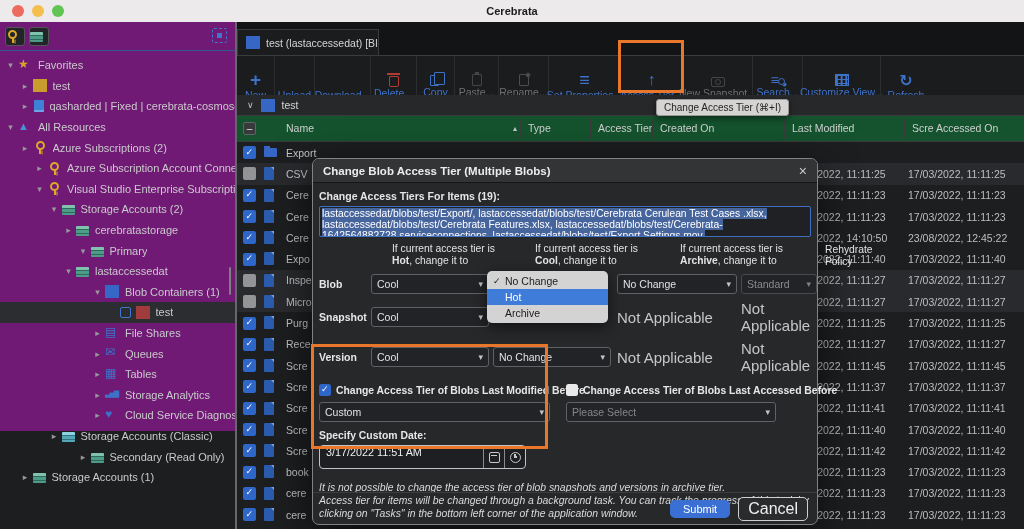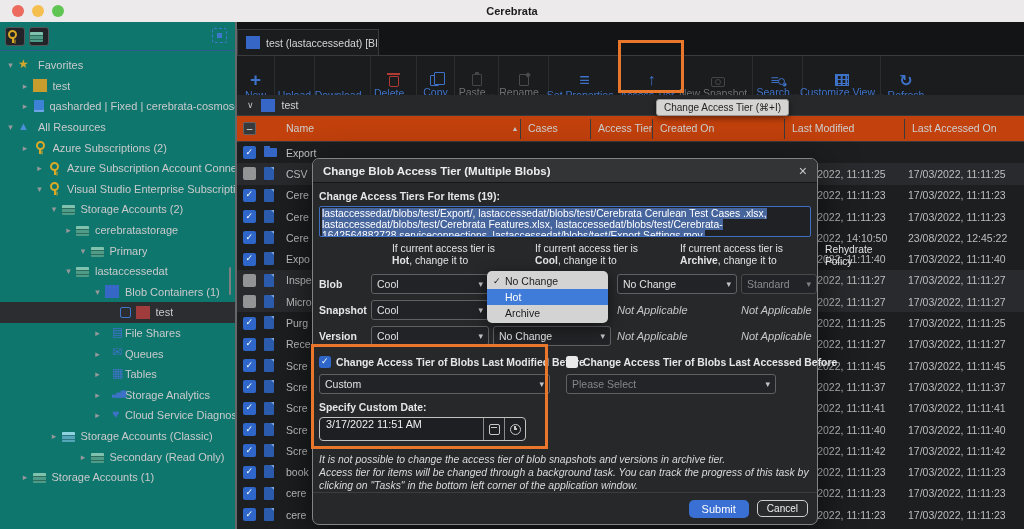--- a/index.html
+++ b/index.html
@@ -16,7 +16,7 @@
   .win-title { position:absolute; left:0; right:0; text-align:center; font-size:11px; font-weight:bold; color:#1C1C1C; }
 
   
-  .sidebar { position:absolute; left:0; top:22px; width:235px; height:507px; background:#0f766e;text-align:center; }
+  .sidebar { position:absolute; left:0; top:22px; width:235px; height:409px; background:#701a75; }
   .side-head { height:29px; display:flex; align-items:center; padding:0 5px; border-bottom:1px solid #2E5A8C; position:relative;}
   .side-btn { width:20px; height:19px; border:1px solid #55565A; border-radius:3px; margin-right:4px;
               display:flex; align-items:center; justify-content:center; background:#232427; }

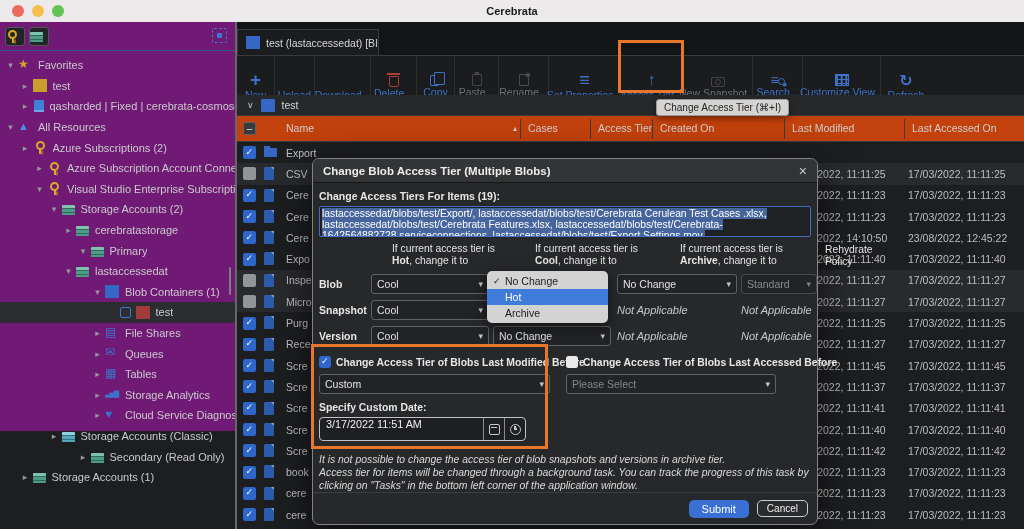--- a/index.html
+++ b/index.html
@@ -108,7 +108,7 @@
   .group-row { position:absolute; left:0; top:73px; width:787px; height:21px; background:#26282A;
                border-bottom:1px solid #3A3B3D; display:flex; align-items:center; font-size:10.5px; color:#D5D6D7; }
   .group-caret{ margin:0 7px 0 10px; font-size:9px; color:#C0C1C2;}
-  .grid-head { position:absolute; left:0; top:94px; width:787px; height:26px; background:#c2410c;
+  .grid-head { position:absolute; left:0; top:94px; width:787px; height:26px; background:#14532d;
                border-bottom:1px solid #3A3B3D; font-size:10.5px; color:#CFD0D1; }
   .hc { position:absolute; top:6px; white-space:nowrap; }
   .hsep { position:absolute; top:3px; width:1px; height:20px; background:#3A3B3D; }

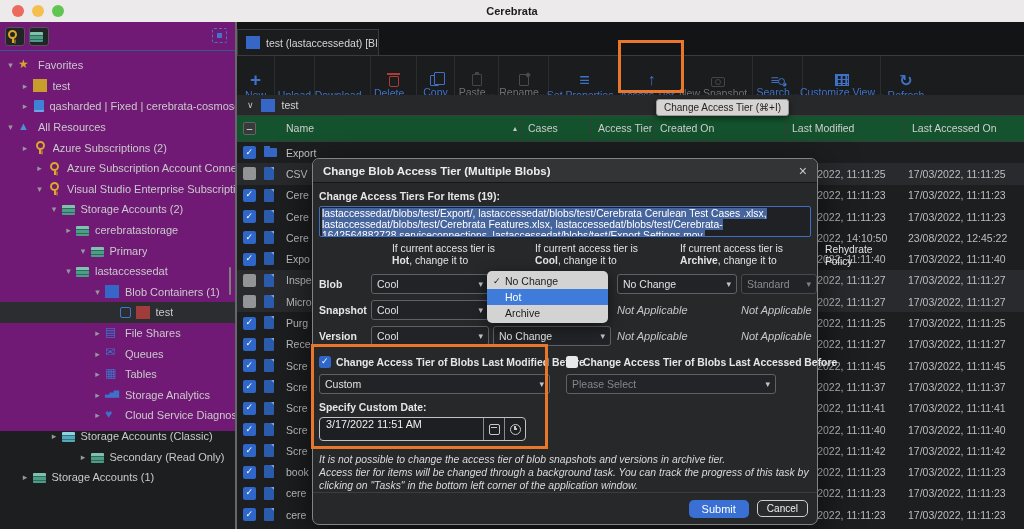--- a/index.html
+++ b/index.html
@@ -464,7 +464,7 @@
       <span class="hc" style="left:49px;" data-name="column-name">Name</span>
       <span class="hc sort" style="left:276px; top:8px;" data-name="sort-ascending-icon">▴</span>
       <span class="hsep" style="left:283px;" data-name="column-divider"></span>
-      <span class="hc" style="left:291px;" data-name="column-type">Cases</span>
+      <span class="hc" style="left:291px;" data-name="column-type">Type</span>
       <span class="hsep" style="left:353px;" data-name="column-divider"></span>
       <span class="hc" style="left:361px;" data-name="column-access-tier">Access Tier</span>
       <span class="hsep" style="left:415px;" data-name="column-divider"></span>

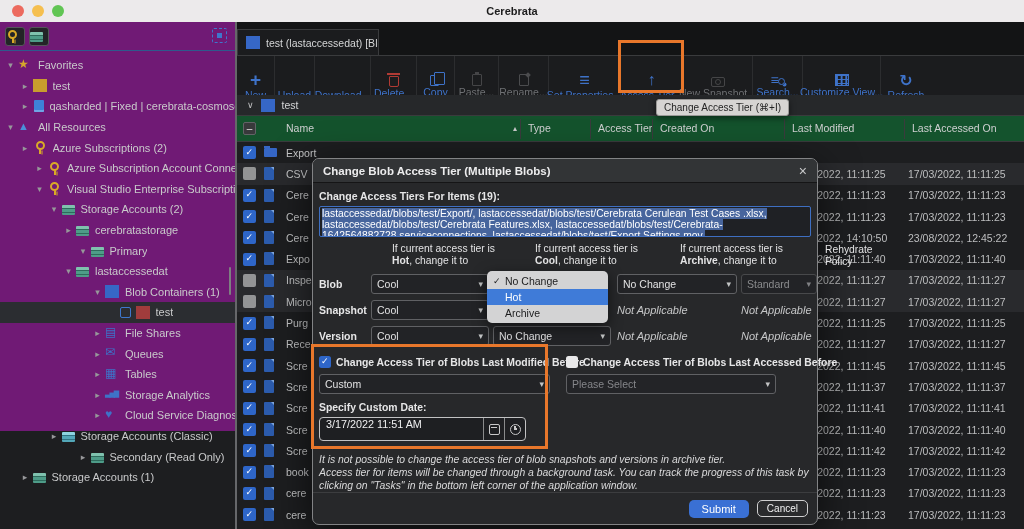--- a/index.html
+++ b/index.html
@@ -472,7 +472,7 @@
       <span class="hsep" style="left:547px;" data-name="column-divider"></span>
       <span class="hc" style="left:555px;" data-name="column-last-modified">Last Modified</span>
       <span class="hsep" style="left:667px;" data-name="column-divider"></span>
-      <span class="hc" style="left:675px;" data-name="column-last-accessed-on">Last Accessed On</span>
+      <span class="hc" style="left:675px;" data-name="column-last-accessed-on">Scre Accessed On</span>
     </div>
 
     <div class="rows" data-name="blob-list">

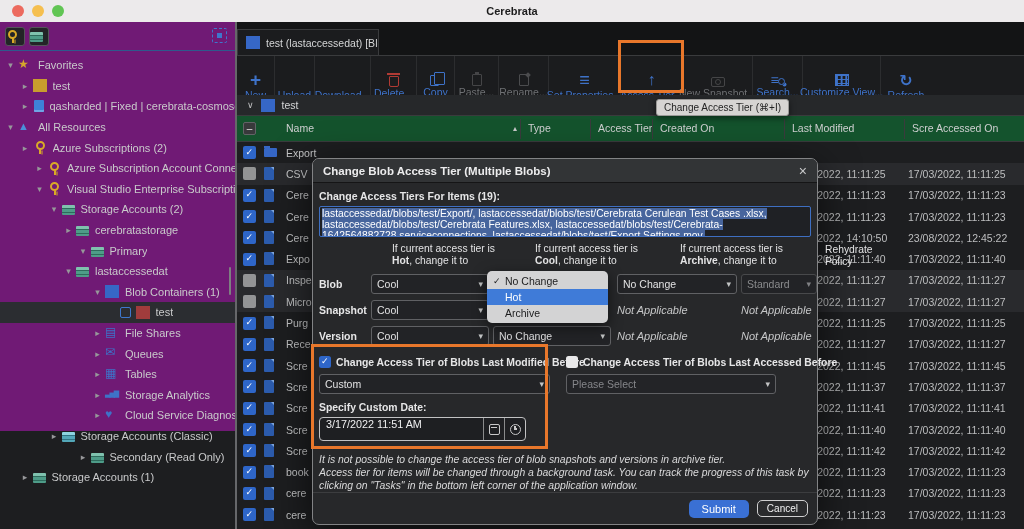--- a/index.html
+++ b/index.html
@@ -161,7 +161,7 @@
   .combo .chev { margin-left:auto; font-size:9px; color:#C3C4C5; }
   .combo[data-disabled="true"]{ color:#8A8B8D; border-color:#48494B; }
   .combo[data-disabled="true"] .chev{ color:#808184; }
-  .na { font-size:11px; color:#C6C7C8;font-style:italic; }
+  .na { font-size:15px; color:#C6C7C8; }
 
   .popup { position:absolute; left:174px; top:112px; width:121px; z-index:12; background:#D3D3D4;
            border-radius:5px; padding:2px 0; box-shadow:0 4px 14px rgba(0,0,0,.55); }

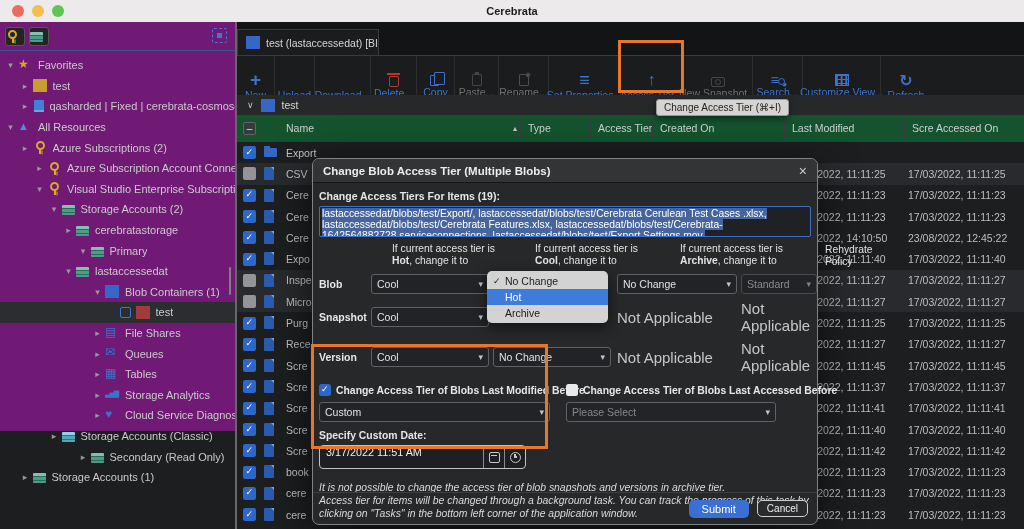--- a/index.html
+++ b/index.html
@@ -196,7 +196,7 @@
   .dlg-footer { position:absolute; left:0; right:0; bottom:0; height:32px; border-top:1px solid #3C3D3F;
                 display:flex; align-items:center; justify-content:flex-end; gap:8px; padding:0 9px; }
   .btn-submit { background:#3A70D4; color:#FFF; border-radius:5px; font-size:11px; padding:3px 13px; }
-  .btn-cancel { background:#2A2B2D; color:#F0F0F1; border:1px solid #CFCFD0; border-radius:5px; font-size:10px; padding:2px 9px; }
+  .btn-cancel { background:#2A2B2D; color:#F0F0F1; border:1px solid #CFCFD0; border-radius:5px; font-size:16px; padding:2px 9px; }
 
   .hl-box { position:absolute; border:3px solid #E8772B; z-index:20; pointer-events:none; }           
 </style>

